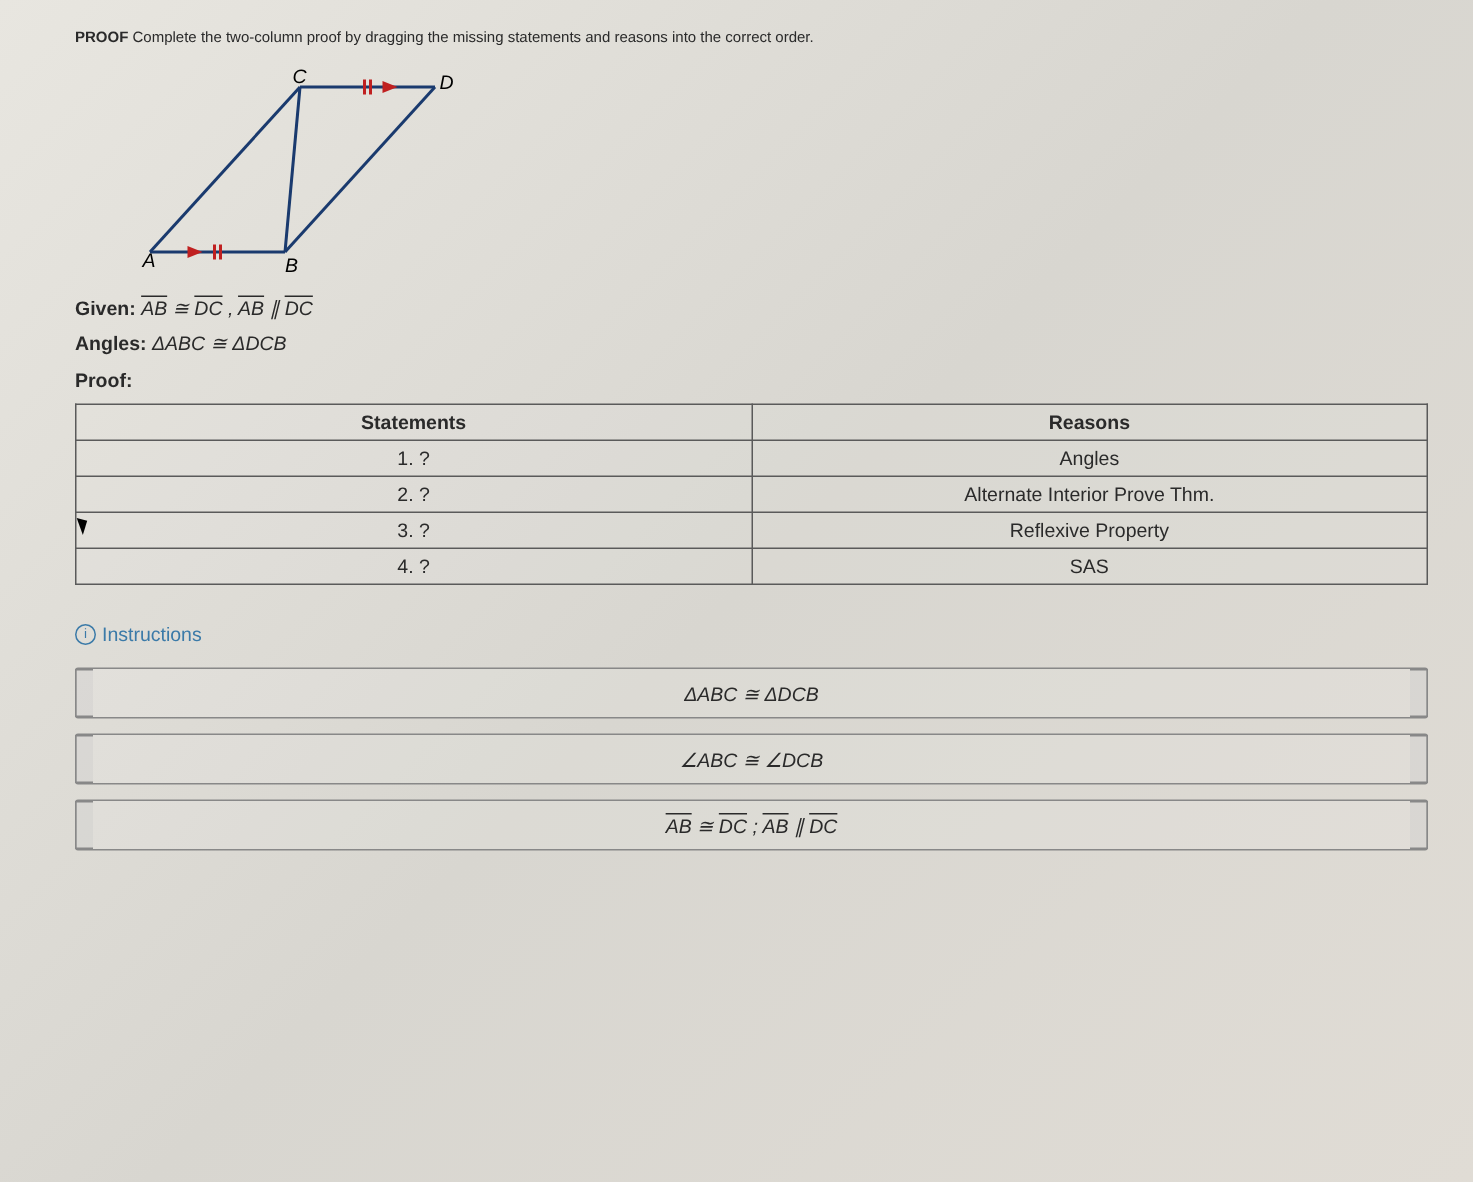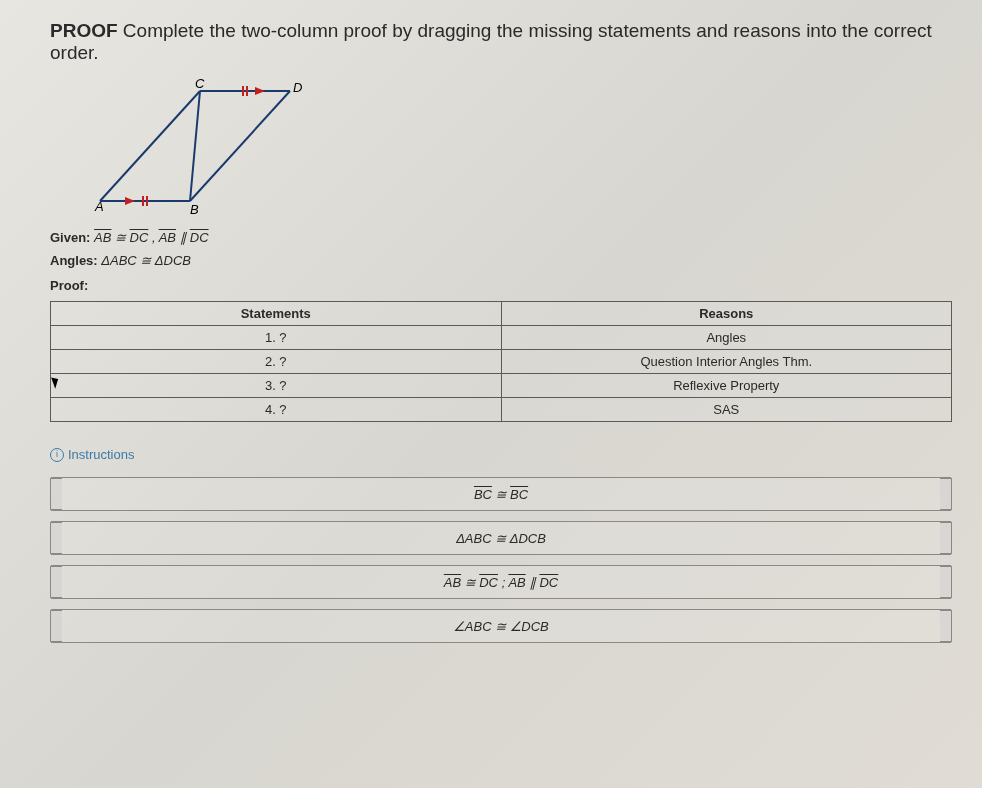--- a/index.html
+++ b/index.html
@@ -23,7 +23,7 @@
     margin-bottom: 10px;
   }
   .instr {
-    font-size: 19px;
+    font-size: 10px;
     margin-bottom: 12px;
   }
   .instr b { font-weight: bold; }

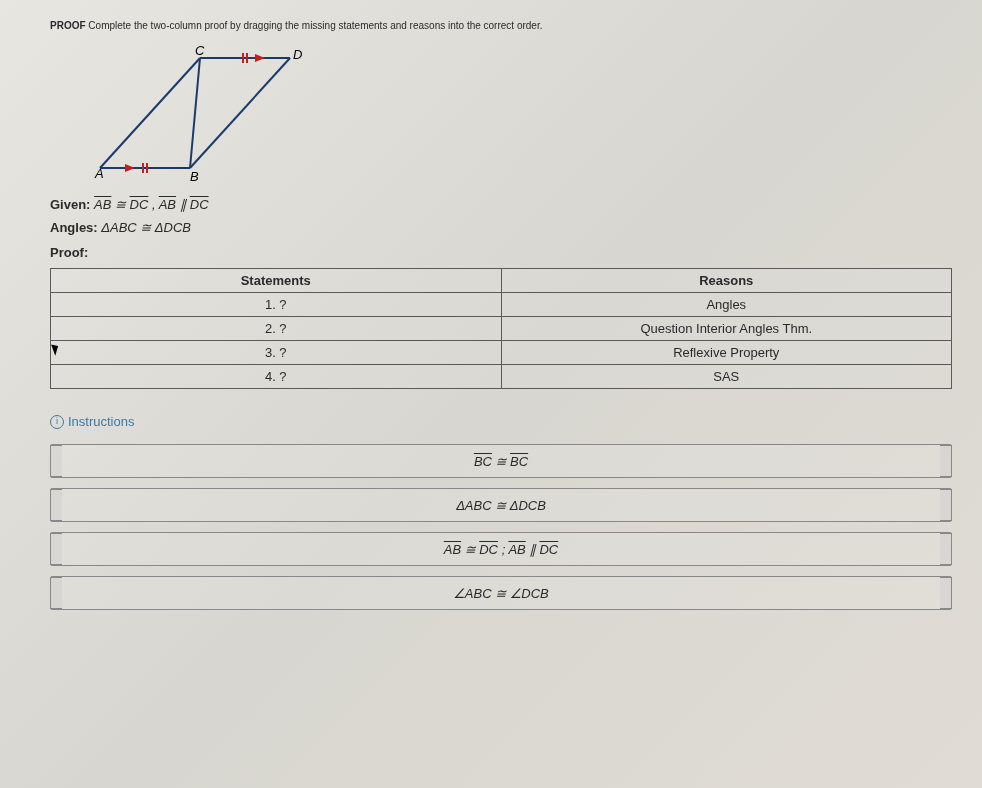--- a/index.html
+++ b/index.html
@@ -178,7 +178,7 @@
     </tr>
     <tr>
       <td>2. ?</td>
-      <td>Question Interior Angles Thm.</td>
+      <td>Alternate Interior Prove Thm.</td>
     </tr>
     <tr>
       <td class="cursor">3. ?</td>

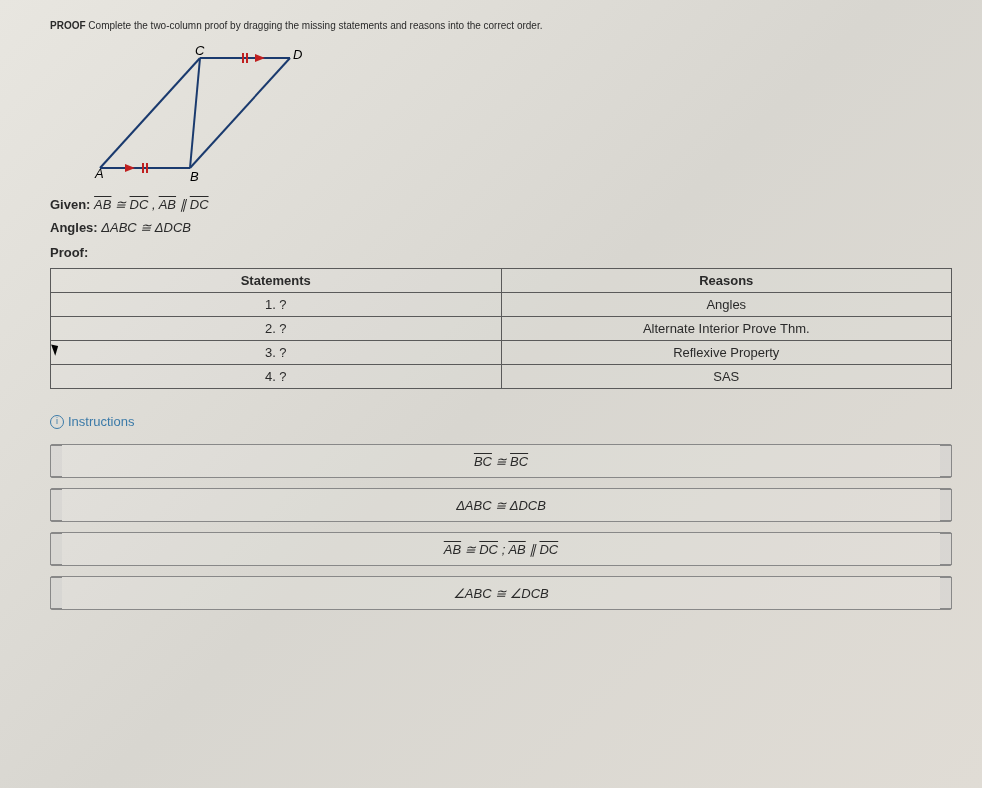--- a/index.html
+++ b/index.html
@@ -196,13 +196,6 @@
     <span>Instructions</span>
   </div>
 
-  <div class="dropzone">
-    <div class="handle-l"></div>
-    <div class="handle-r"></div>
-    <div class="content">
-      <span class="math"><span class="overline">BC</span> ≅ <span class="overline">BC</span></span>
-    </div>
-  </div>
 
   <div class="dropzone">
     <div class="handle-l"></div>

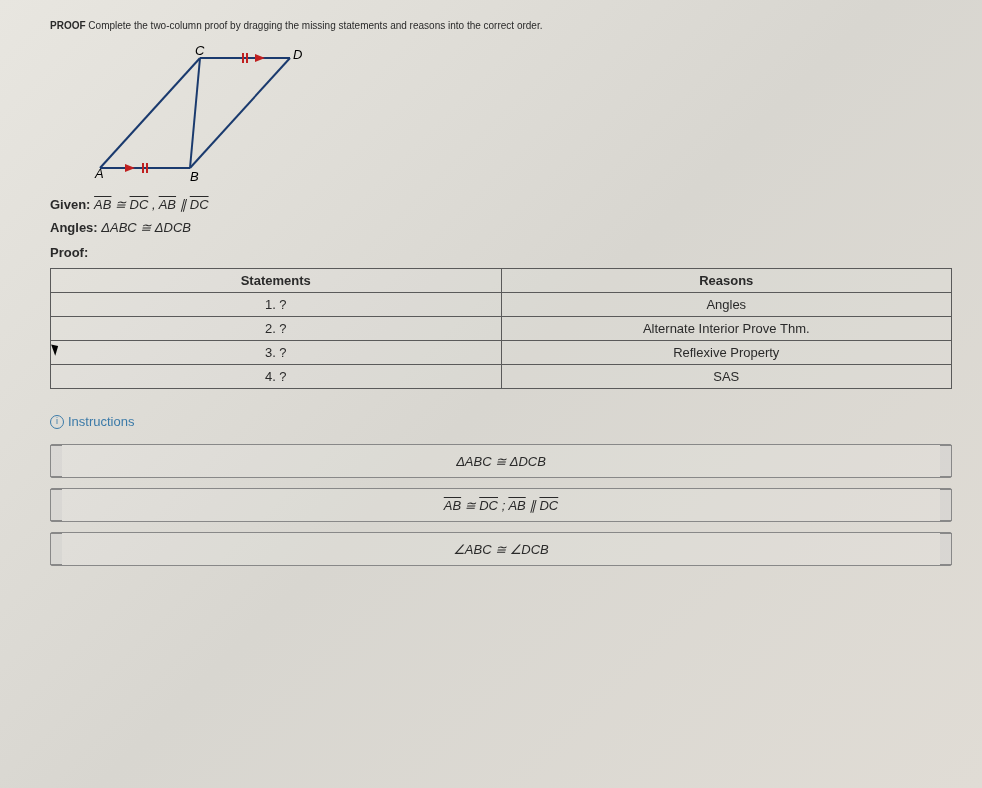--- a/index.html
+++ b/index.html
@@ -209,7 +209,7 @@
     <div class="handle-l"></div>
     <div class="handle-r"></div>
     <div class="content">
-      <span class="math"><span class="overline">AB</span> ≅ <span class="overline">DC</span> ; <span class="overline">AB</span> ∥ <span class="overline">DC</span></span>
+      <span class="math">∠ABC ≅ ∠DCB</span>
     </div>
   </div>
 
@@ -217,7 +217,7 @@
     <div class="handle-l"></div>
     <div class="handle-r"></div>
     <div class="content">
-      <span class="math">∠ABC ≅ ∠DCB</span>
+      <span class="math"><span class="overline">AB</span> ≅ <span class="overline">DC</span> ; <span class="overline">AB</span> ∥ <span class="overline">DC</span></span>
     </div>
   </div>
 

